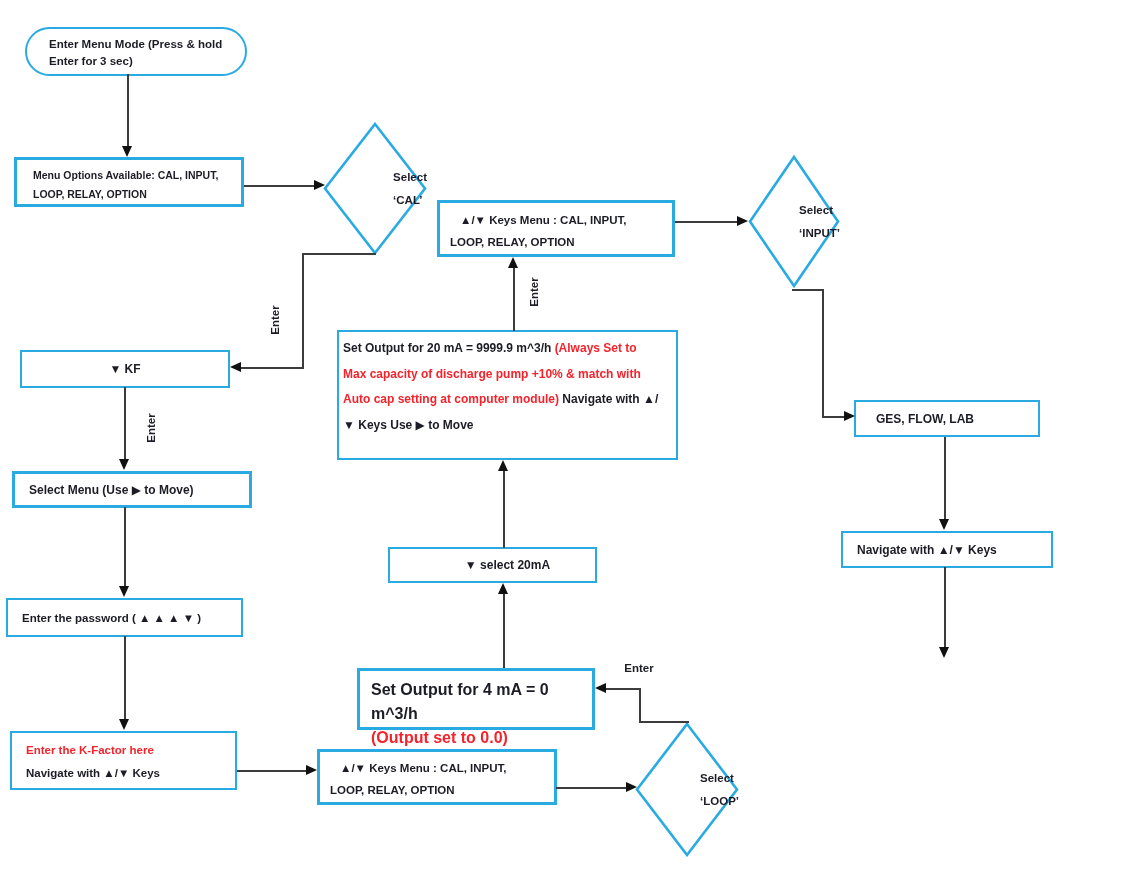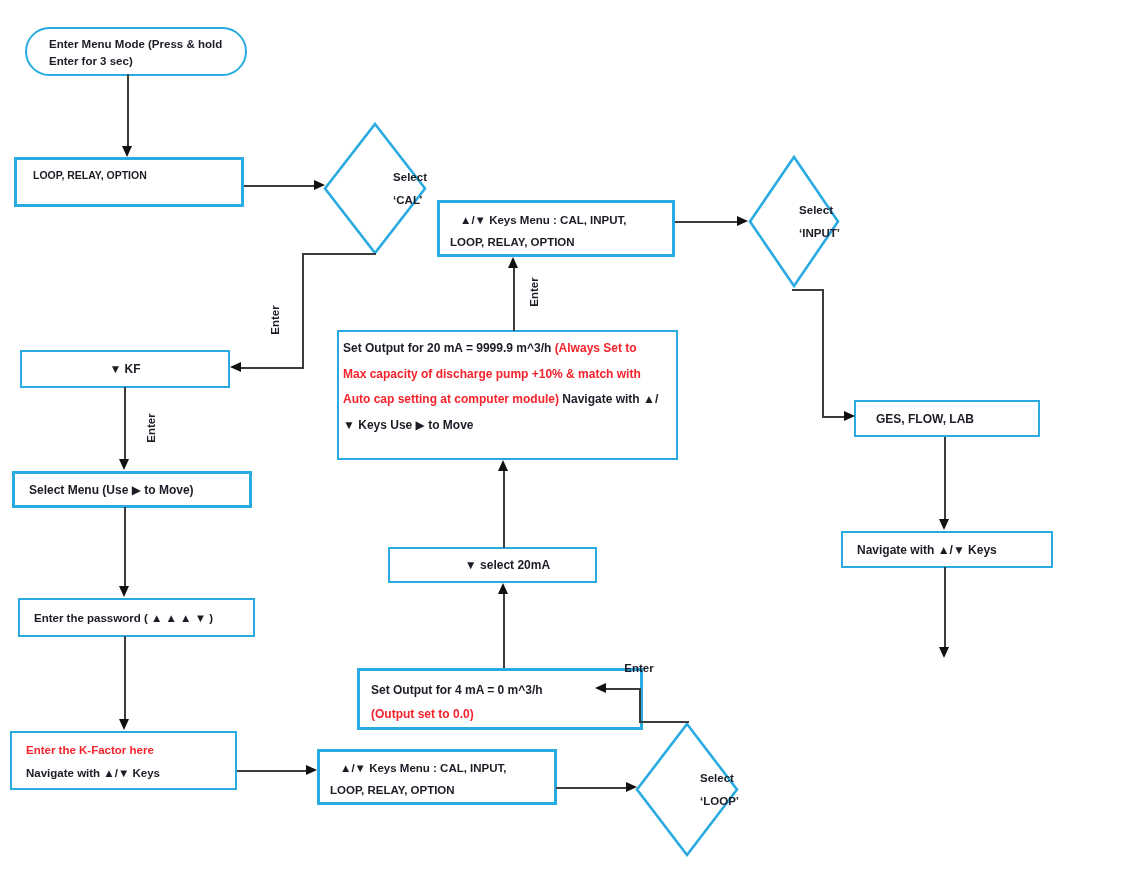--- a/index.html
+++ b/index.html
@@ -42,6 +42,7 @@
   </div>
 
   <div class="node thick" style="left:14px;top:157px;width:230px;height:50px;padding:6px 0 0 16px;font-size:10.5px;line-height:19px;">
+    <div>Menu Options Available:  CAL, INPUT,</div>
     <div>LOOP, RELAY, OPTION</div>
   </div>
 

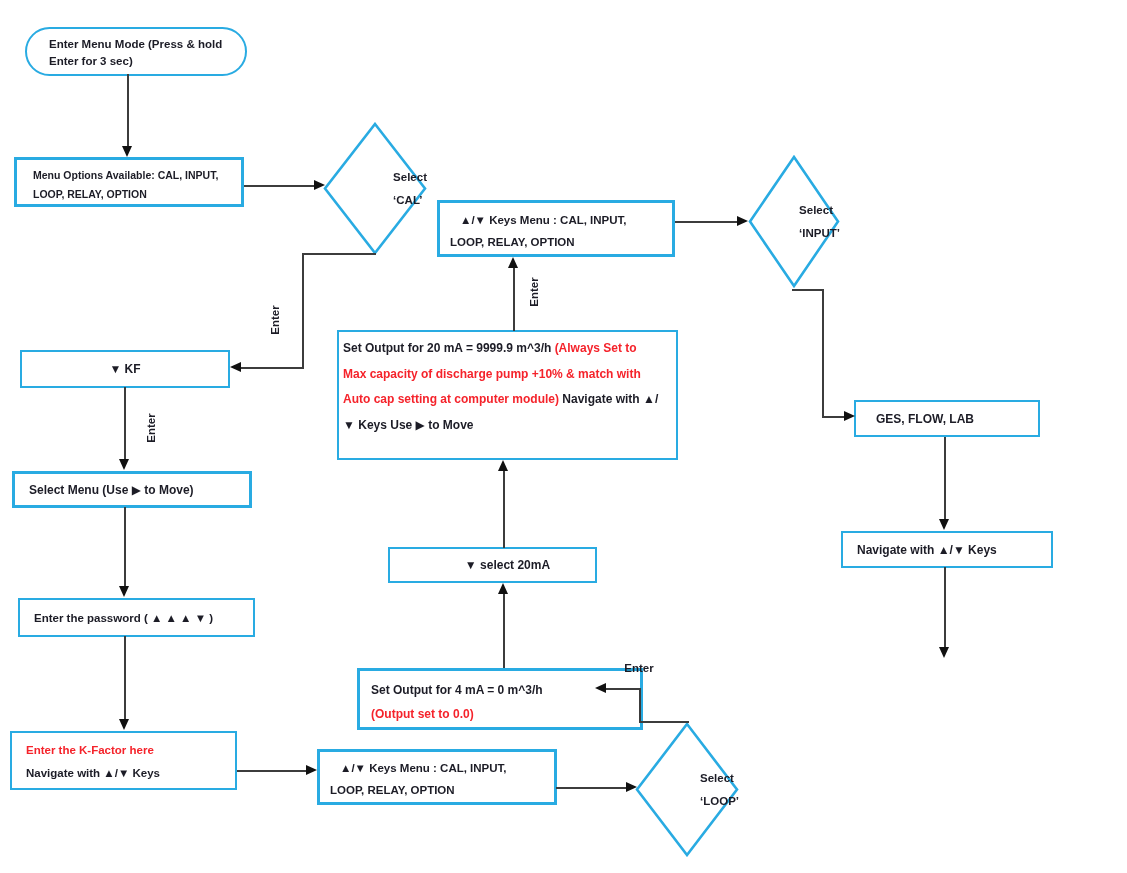--- a/index.html
+++ b/index.html
@@ -79,7 +79,7 @@
       <span>Select Menu (Use ▶ to Move)</span>
     </div>
 
-  <div class="node vleft" style="left:6px;top:598px;width:237px;height:39px;padding-left:14px;margin-left:12px;">
+  <div class="node vleft" style="left:6px;top:598px;width:237px;height:39px;padding-left:14px;">
       <span>Enter the password ( ▲ ▲ ▲ ▼ )</span>
     </div>
 

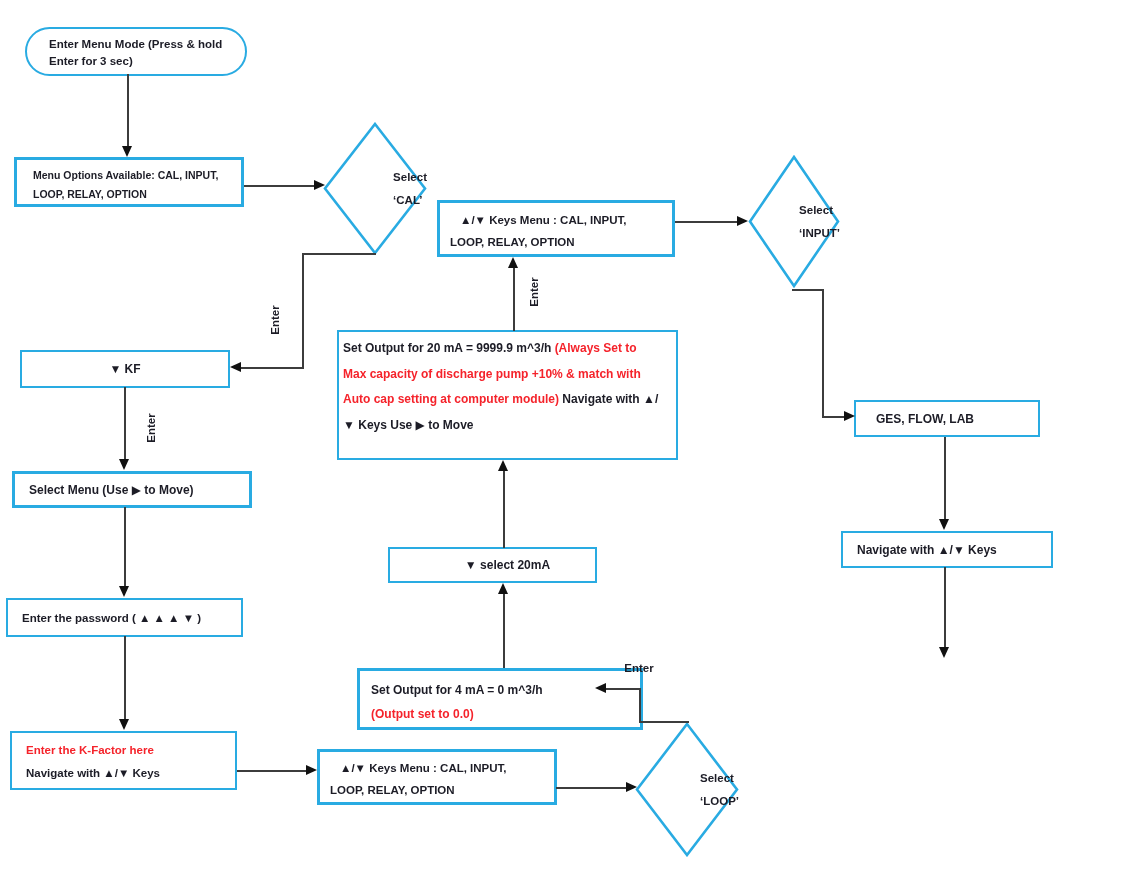--- a/index.html
+++ b/index.html
@@ -103,7 +103,7 @@
     </div>
   </div>
 
-  <div class="node thick" style="left:357px;top:668px;width:286px;height:62px;padding:7px 0 0 11px;line-height:24px;font-size:12px;">
+  <div class="node thick" style="left:357px;top:668px;width:238px;height:62px;padding:7px 0 0 11px;line-height:24px;font-size:16px;">
     <div>Set Output for 4 mA = 0 m^3/h</div>
     <div class="red">(Output set to 0.0)</div>
   </div>

